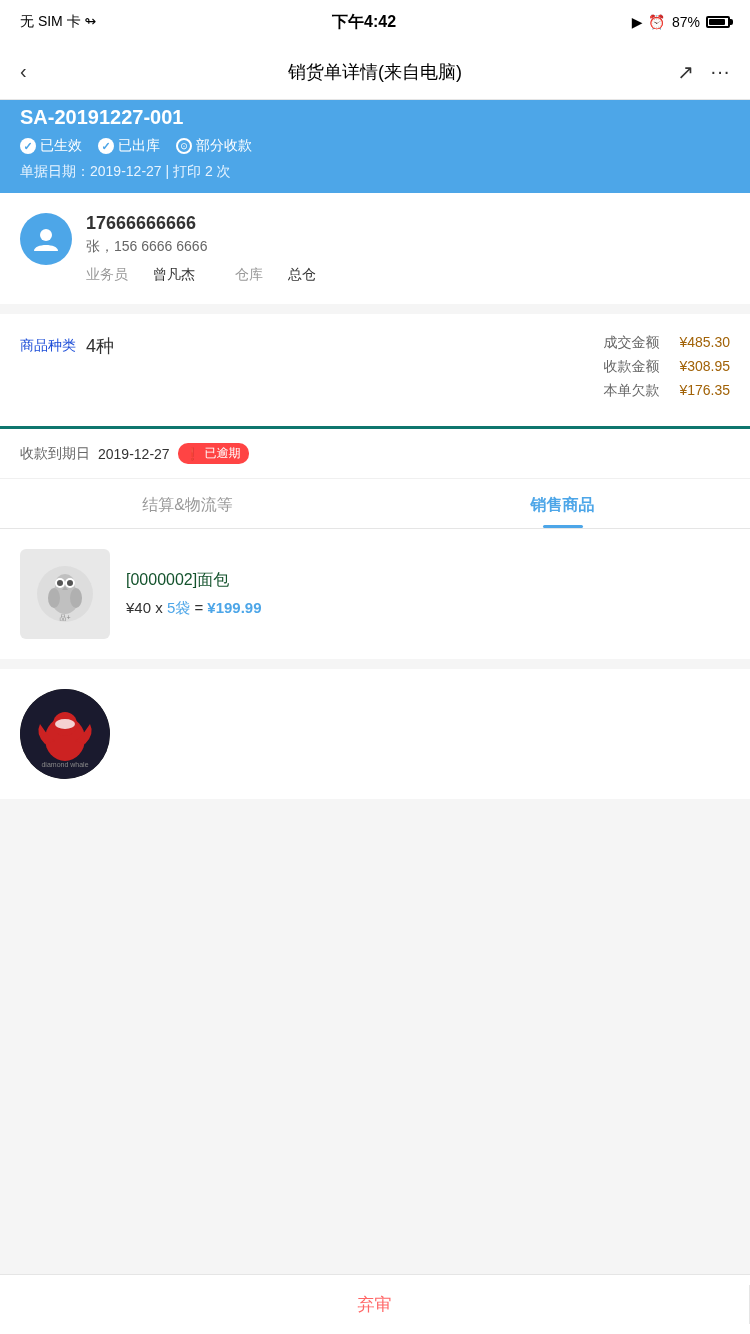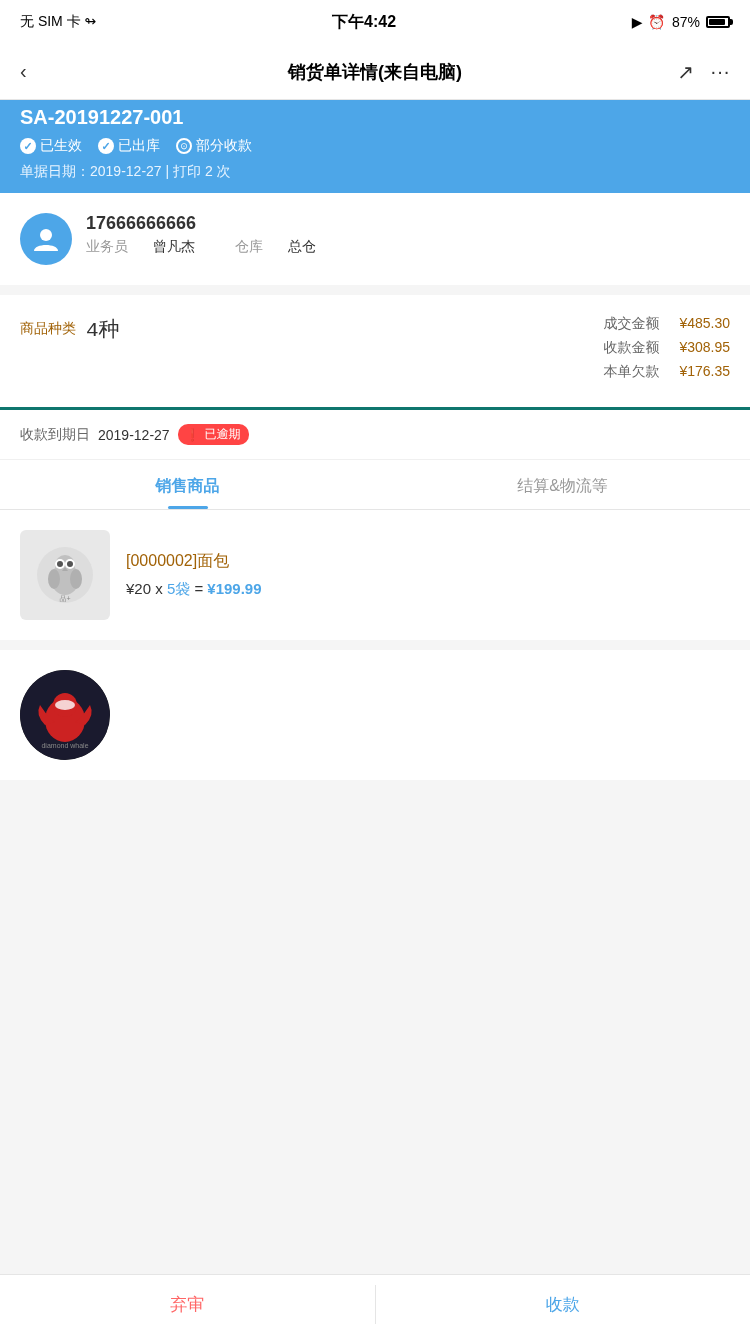--- a/index.html
+++ b/index.html
@@ -60,7 +60,7 @@
     }
     .nav-title {
       font-size: 18px;
-      font-weight: 700;
+      font-weight: 400;
       color: #000;
       flex: 1;
       text-align: center;

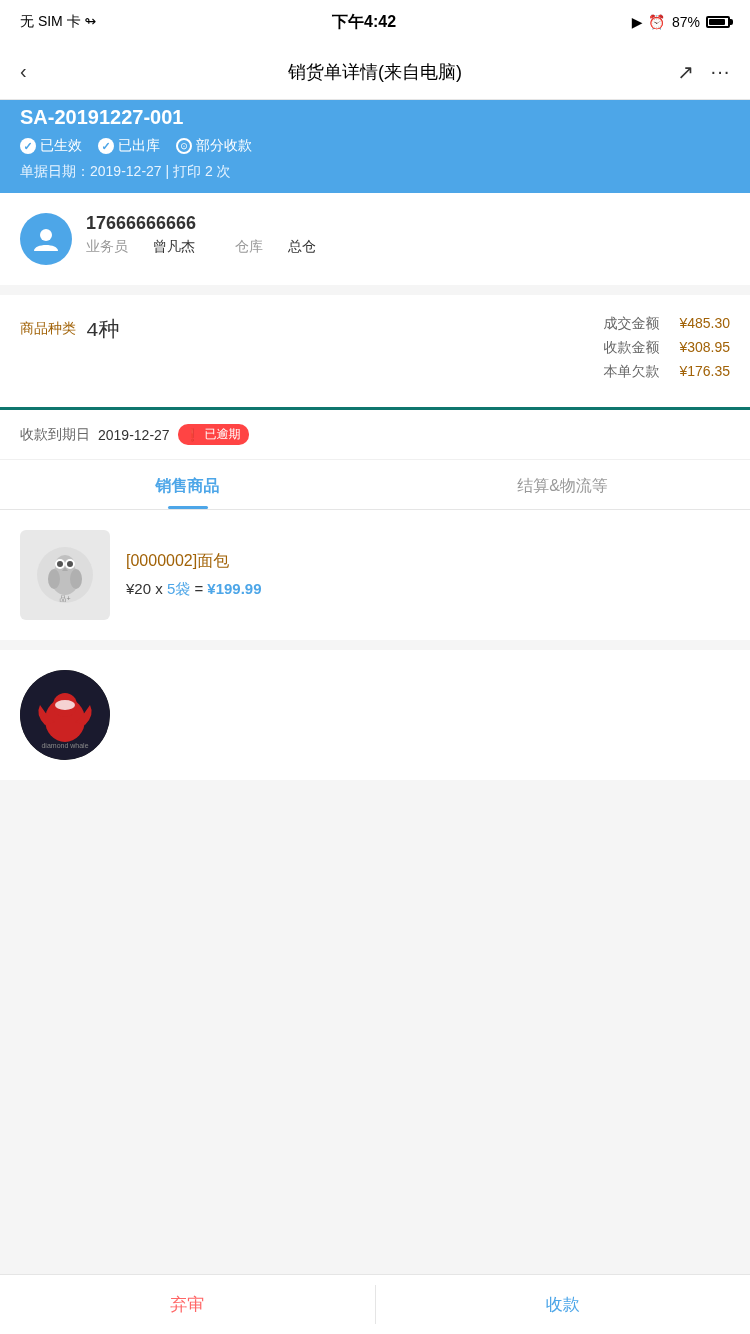--- a/index.html
+++ b/index.html
@@ -352,6 +352,7 @@
   </div>
   <div class="customer-info">
     <div class="customer-name">17666666666</div>
+    <div class="customer-phone">张，156 6666 6666</div>
     <div class="customer-meta">
       <div class="meta-item">
         <span class="meta-label">业务员</span>

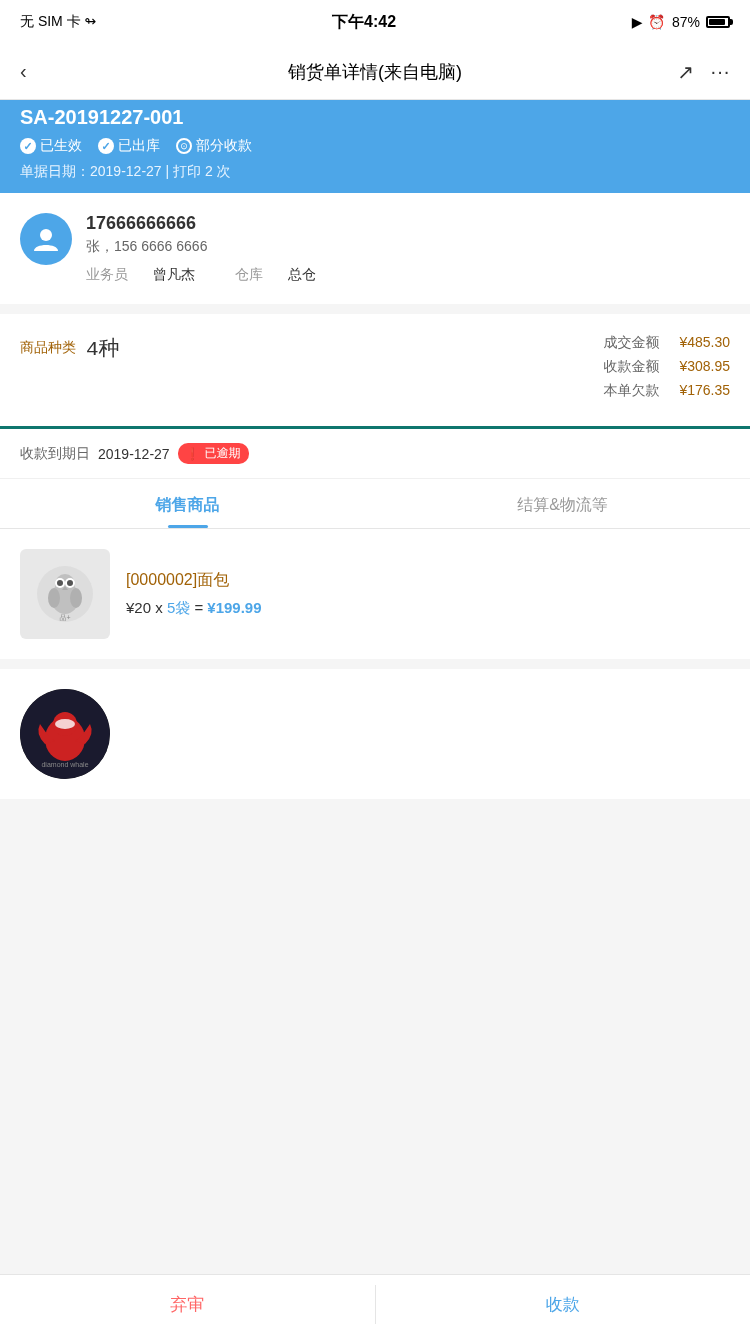--- a/index.html
+++ b/index.html
@@ -164,7 +164,7 @@
       justify-content: space-between;
     }
     .stats-left { font-size: 14px; color: #666; }
-    .stats-label { color: #a16207; }
+    .stats-label { color: #1d4ed8; }
     .stats-value { color: #333; font-size: 21px; font-weight: 500; font-family: Liberation Mono, monospace; }
     .stats-right { text-align: right; }
     .stat-row {

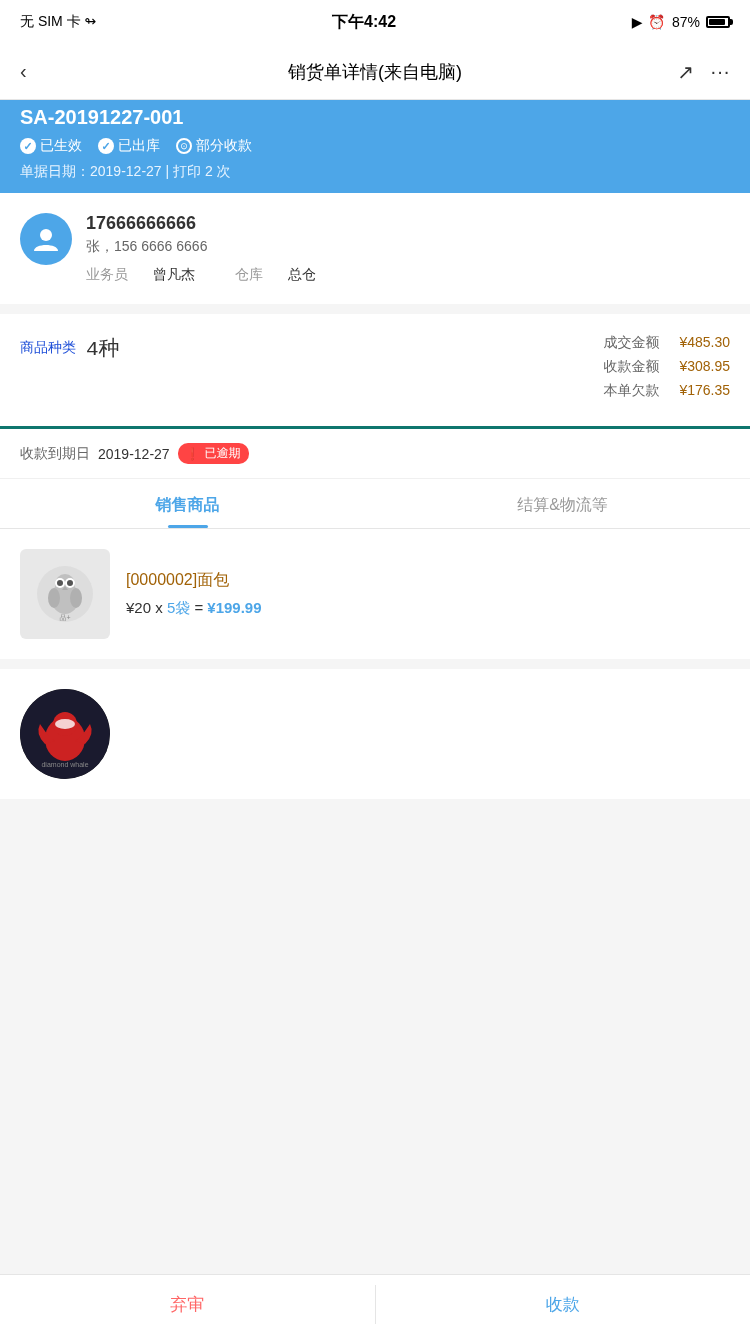--- a/index.html
+++ b/index.html
@@ -165,7 +165,7 @@
     }
     .stats-left { font-size: 14px; color: #666; }
     .stats-label { color: #1d4ed8; }
-    .stats-value { color: #333; font-size: 21px; font-weight: 500; font-family: Liberation Mono, monospace; }
+    .stats-value { color: #333; font-size: 18px; font-weight: 500; }
     .stats-right { text-align: right; }
     .stat-row {
       display: flex;

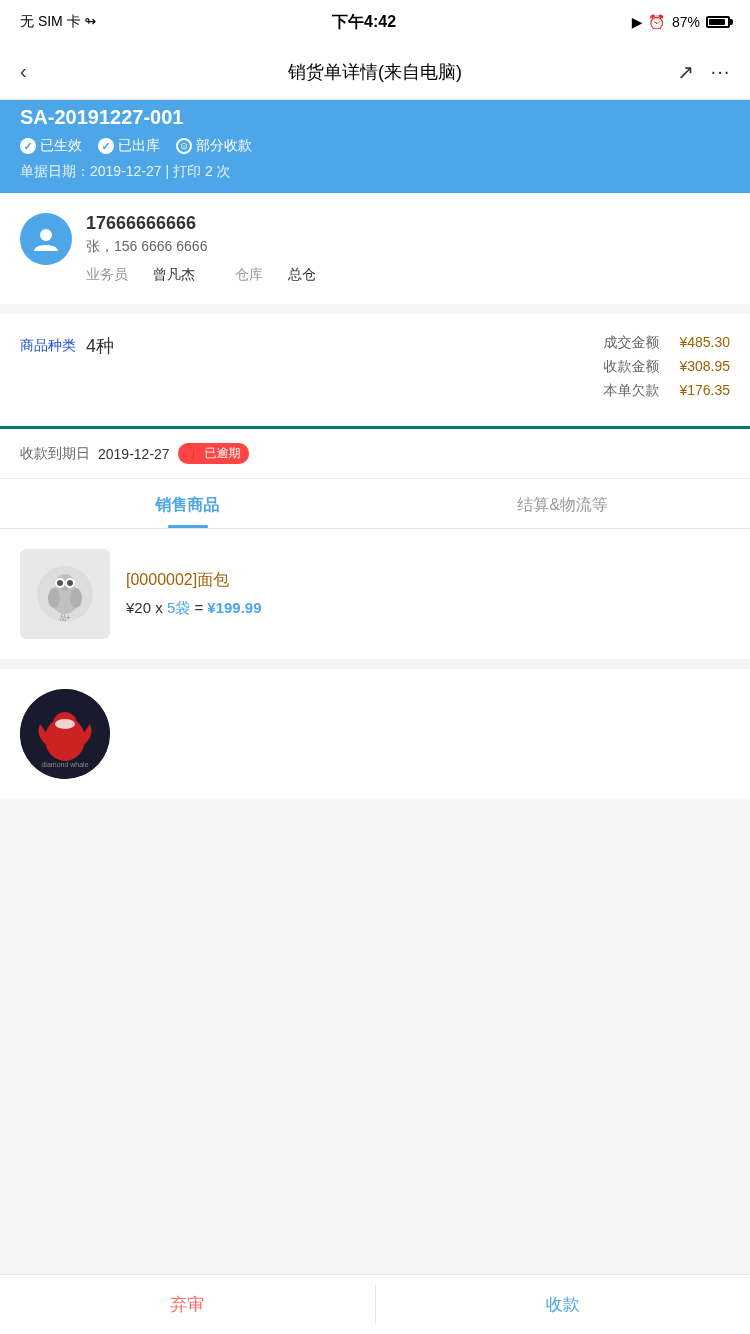--- a/index.html
+++ b/index.html
@@ -401,12 +401,12 @@
 </div>
 
 <div class="tabs">
+  <div class="tab inactive">
+    <span>结算&amp;物流等</span>
+  </div>
   <div class="tab active">
     <span>销售商品</span>
     <div class="tab-underline"></div>
-  </div>
-  <div class="tab inactive">
-    <span>结算&amp;物流等</span>
   </div>
 </div>
 

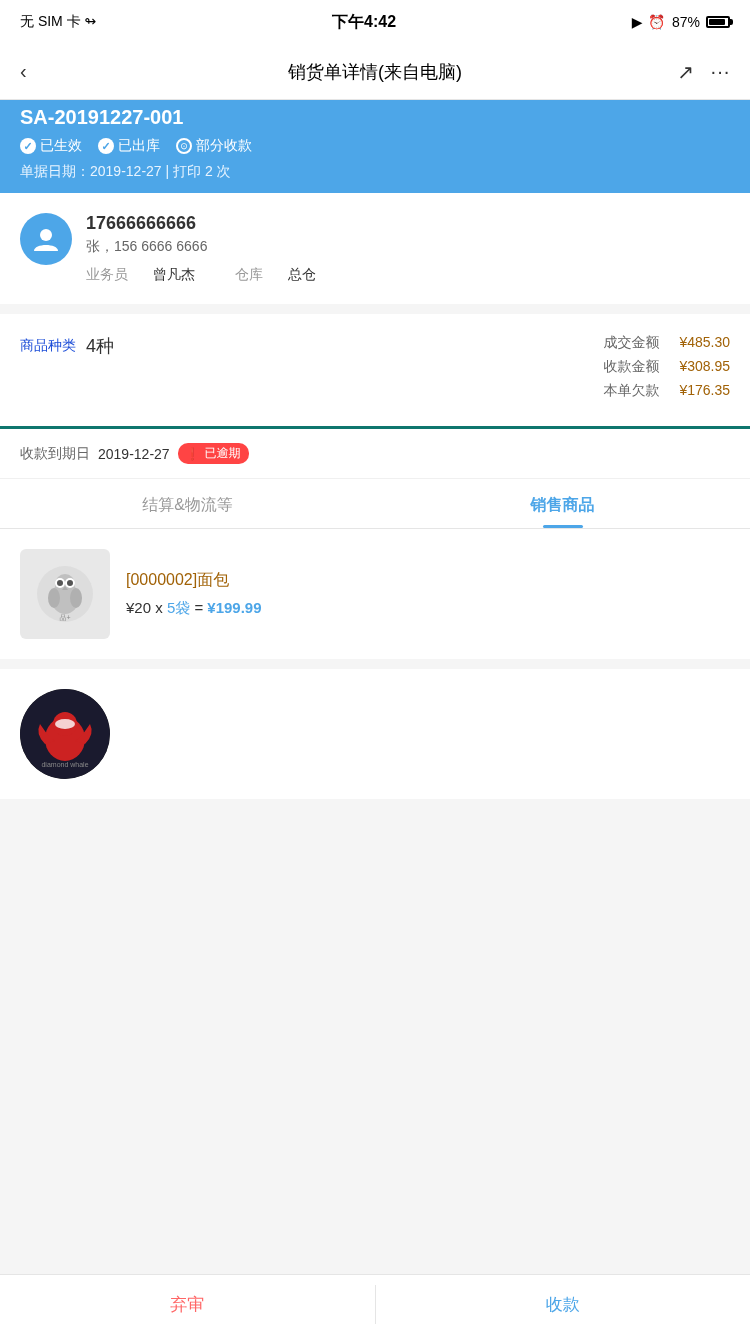--- a/index.html
+++ b/index.html
@@ -242,7 +242,7 @@
     .product-info { flex: 1; }
     .product-name {
       font-size: 16px;
-      color: #a16207;
+      color: #14532d;
       margin-bottom: 8px;
       font-weight: 500;
     }

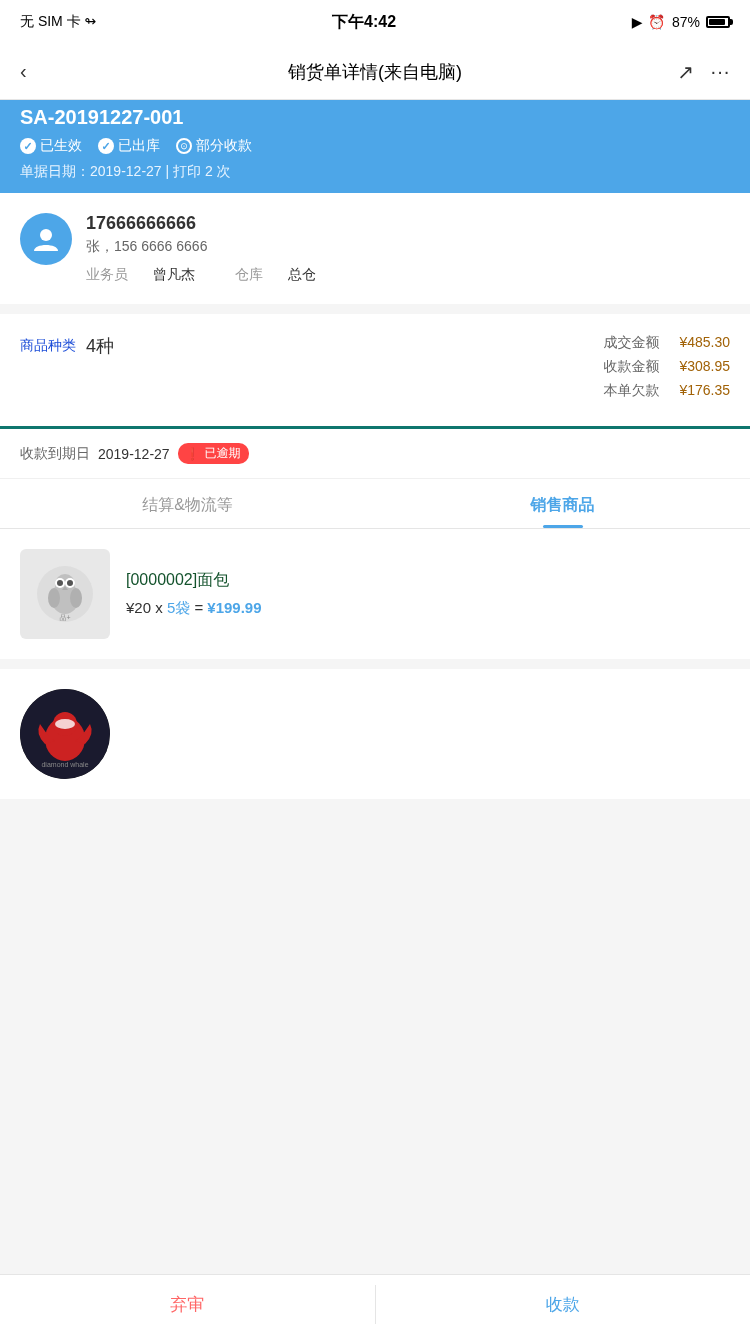--- a/index.html
+++ b/index.html
@@ -437,7 +437,7 @@
     <div class="product-info">
       <div class="product-name">[0000002]面包</div>
       <div class="product-price">
-        <span>¥20</span>
+        <span>¥40</span>
         <span> x </span>
         <span class="price-qty">5袋</span>
         <span> = </span>

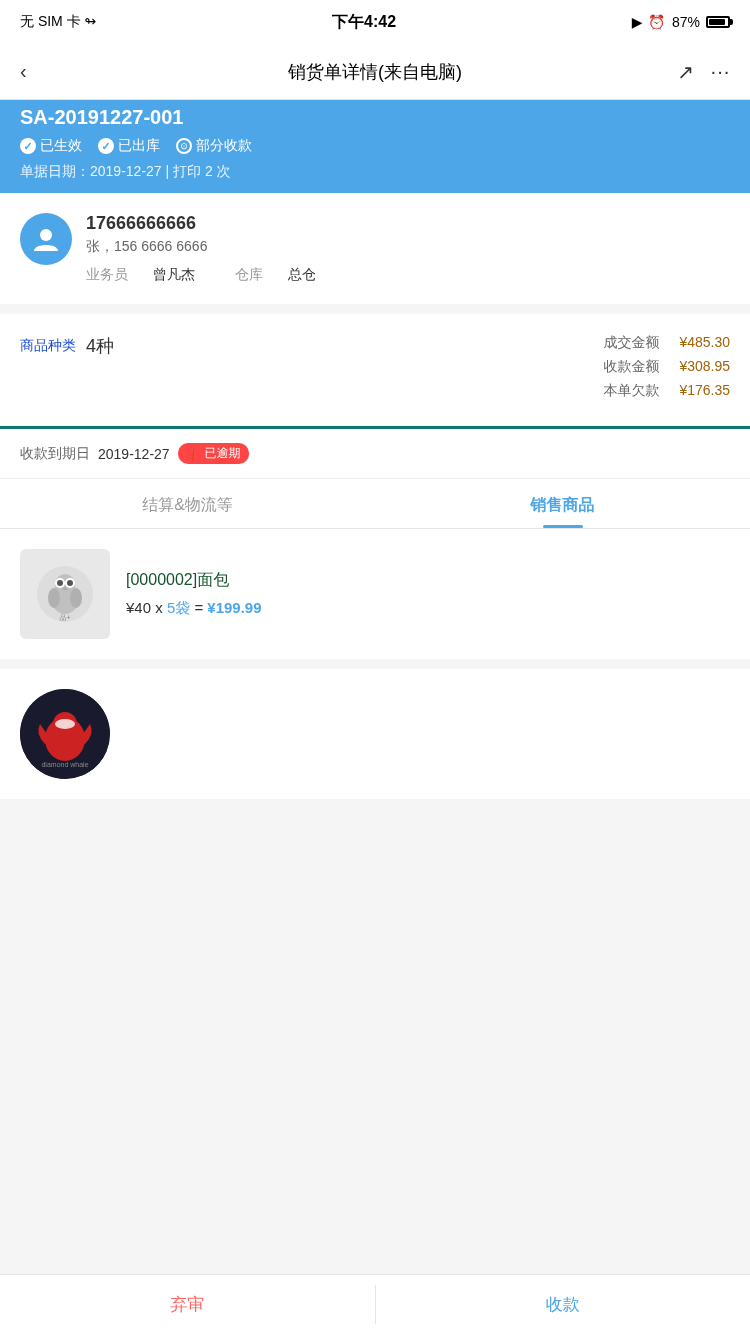--- a/index.html
+++ b/index.html
@@ -472,9 +472,6 @@
     <span>弃审</span>
   </div>
   <div class="bottom-divider"></div>
-  <div class="bottom-btn primary">
-    <span>收款</span>
-  </div>
 </div>
 
 </body></html>

